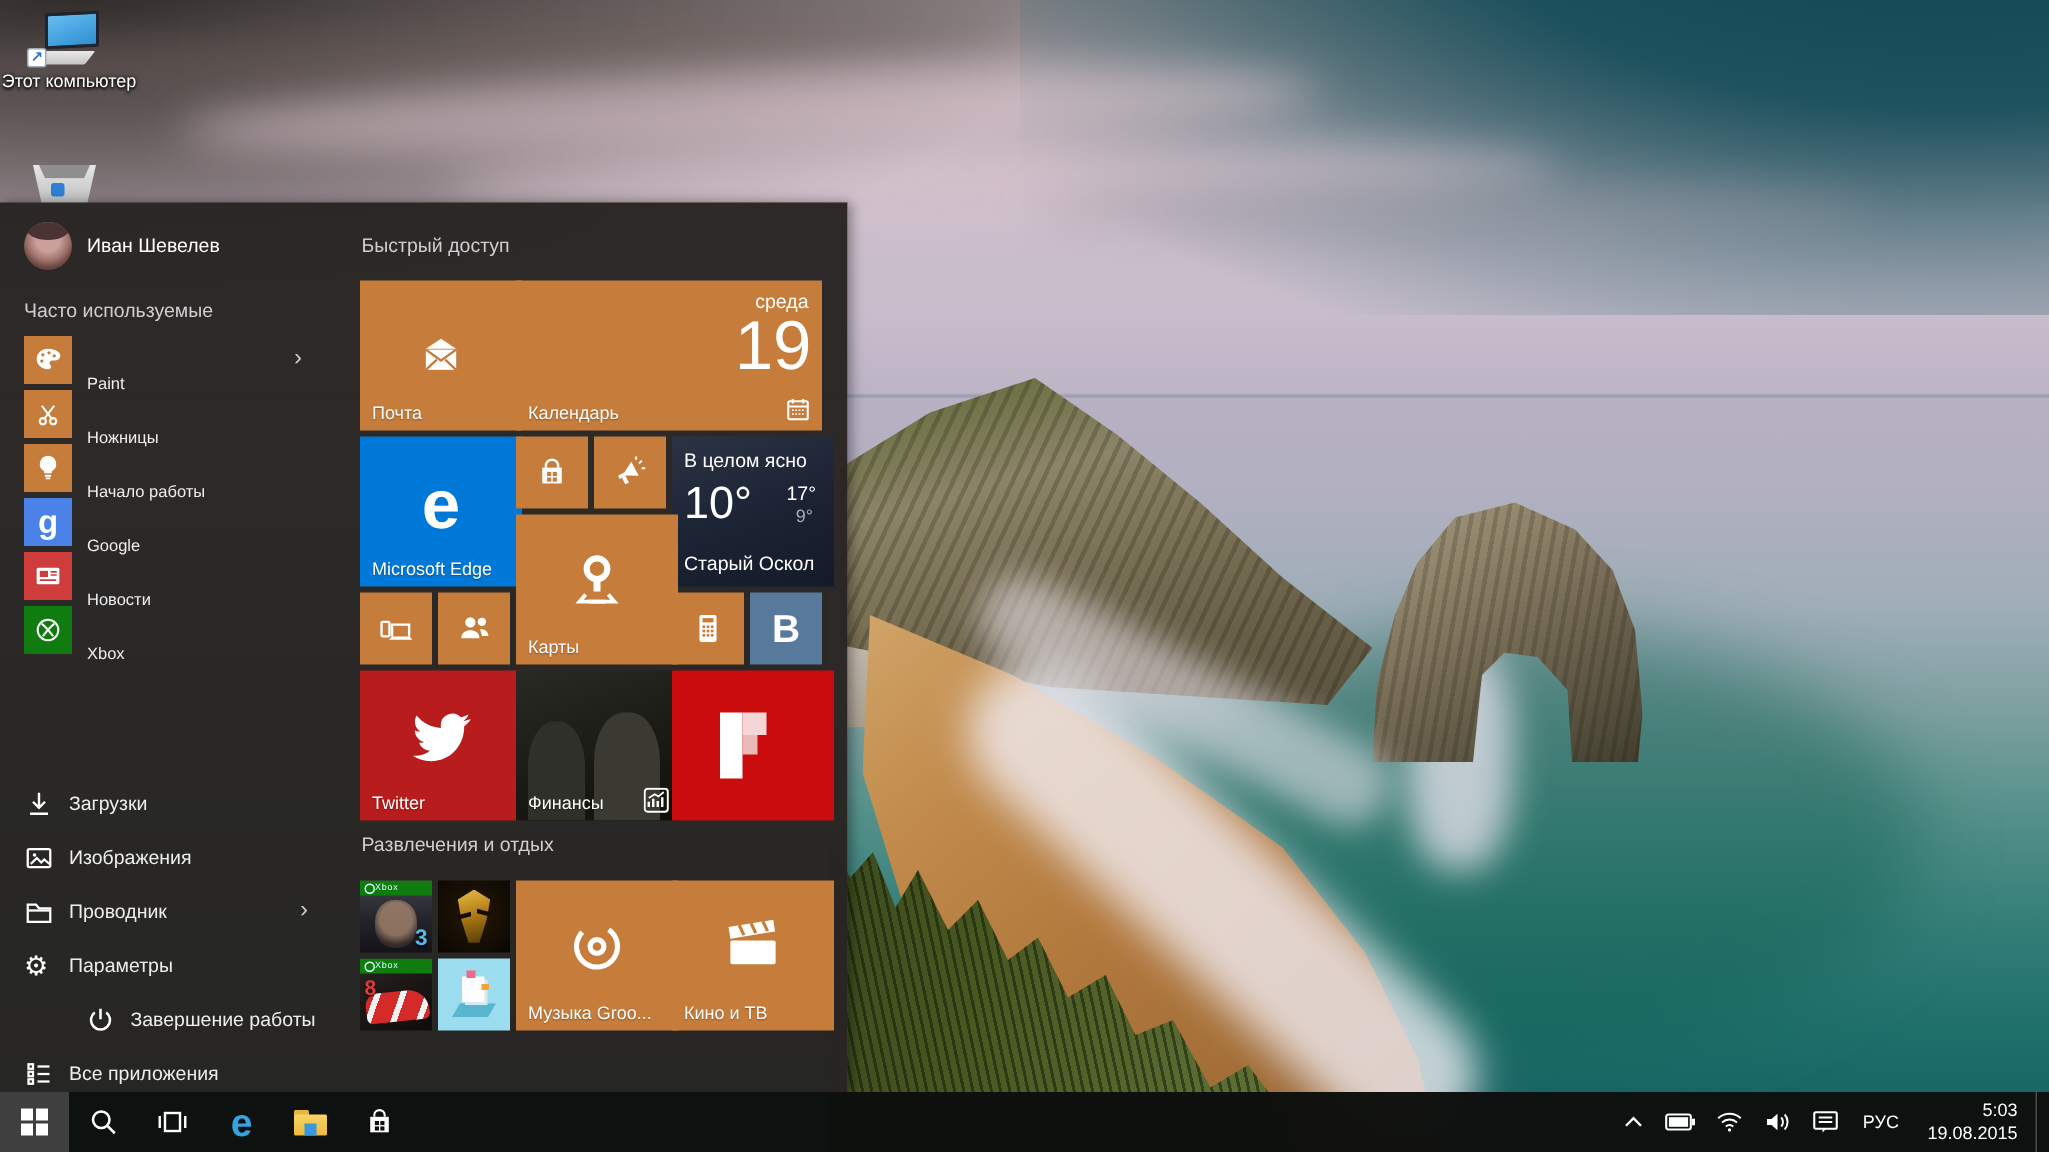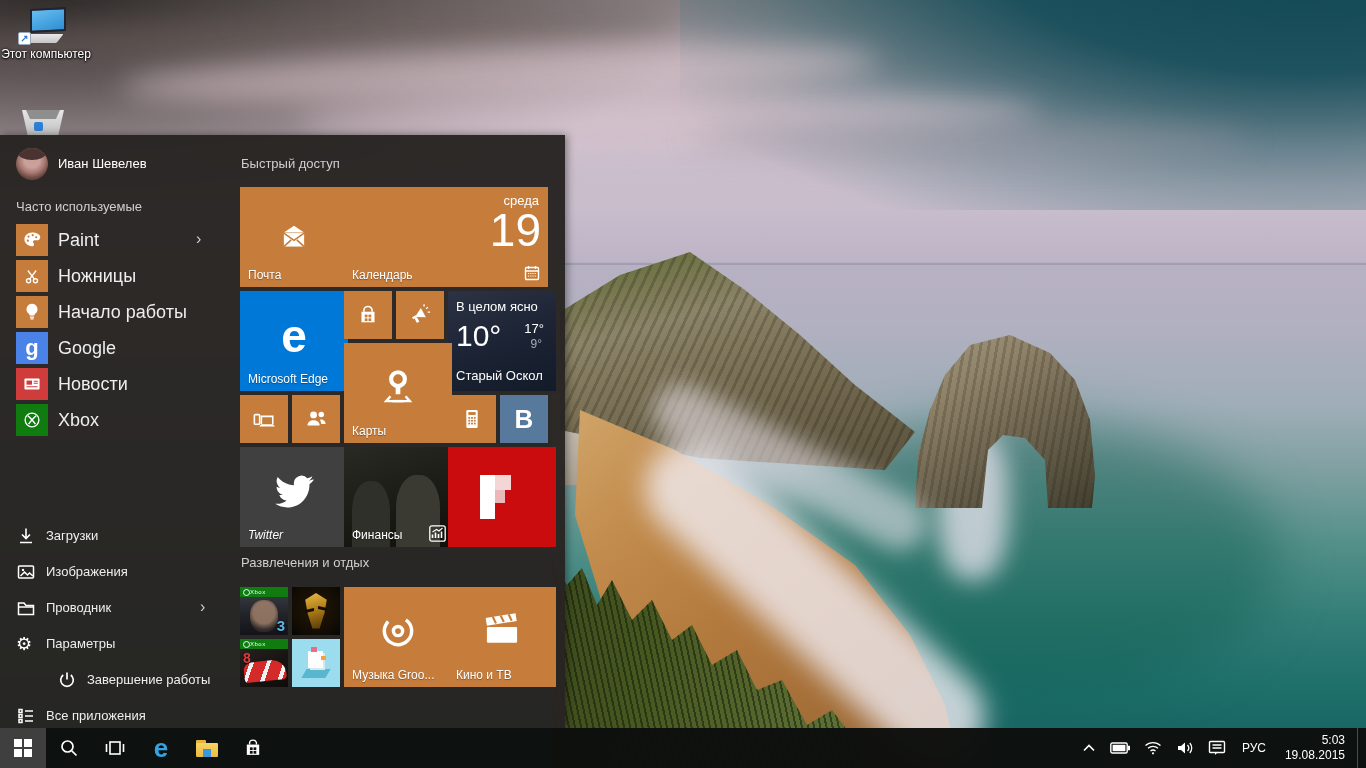--- a/index.html
+++ b/index.html
@@ -69,7 +69,7 @@
   .startmenu{left:0;top:135px;width:565px;height:593px;background:rgba(39,36,34,.97);box-shadow:2px 0 8px rgba(0,0,0,.4);}
   .menu-item{position:absolute;left:0;width:238px;height:36px;cursor:pointer;}
   .mi-tile{position:absolute;left:16px;top:2px;width:32px;height:32px;display:flex;align-items:center;justify-content:center;}
-  .mi-label{position:absolute;left:58px;top:0;height:36px;line-height:36px;font-size:18px;color:#eee;white-space:nowrap;}
+  .mi-label{position:absolute;left:58px;top:16px;height:36px;line-height:36px;font-size:11px;color:#eee;white-space:nowrap;}
   .mi-chev{position:absolute;left:196px;top:0;height:36px;line-height:34px;font-size:16px;color:#ccc;}
   .sys-item{position:absolute;left:0;width:238px;height:36px;cursor:pointer;}
   .sys-ico{position:absolute;left:16px;top:8px;width:20px;height:20px;}

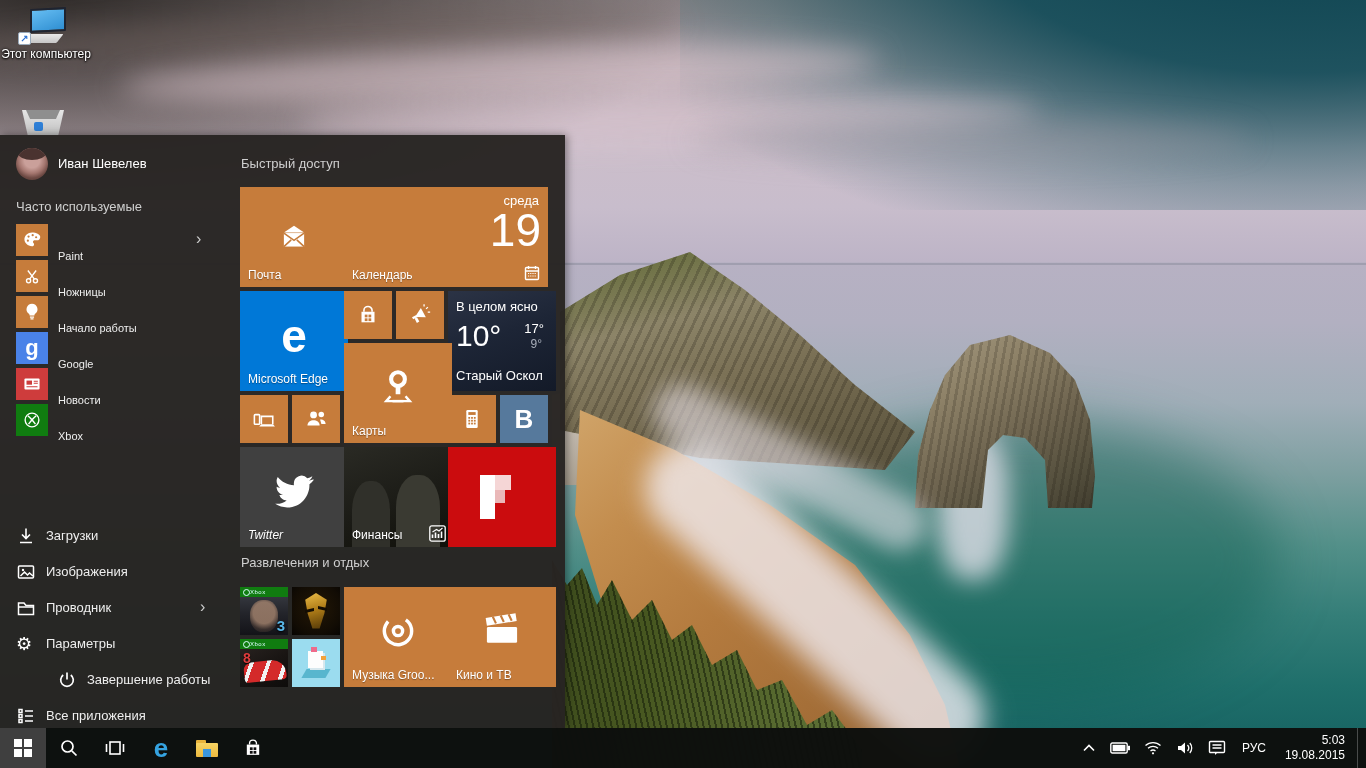--- a/index.html
+++ b/index.html
@@ -88,7 +88,7 @@
   .tile-center{position:absolute;inset:0;display:flex;align-items:center;justify-content:center;}
   .t-orange{background:#c67c3b;}
   .t-edge{background:#0078d7;}
-  .t-twitter{background:#404040;font-style:italic;}
+  .t-twitter{background:#b91c1c;}
   .t-flip{background:#cb0c0e;}
   .t-vk{background:#56799c;}
   .t-weather{background:linear-gradient(160deg,#2b3345 0%,#1d2536 45%,#131a28 100%);}

